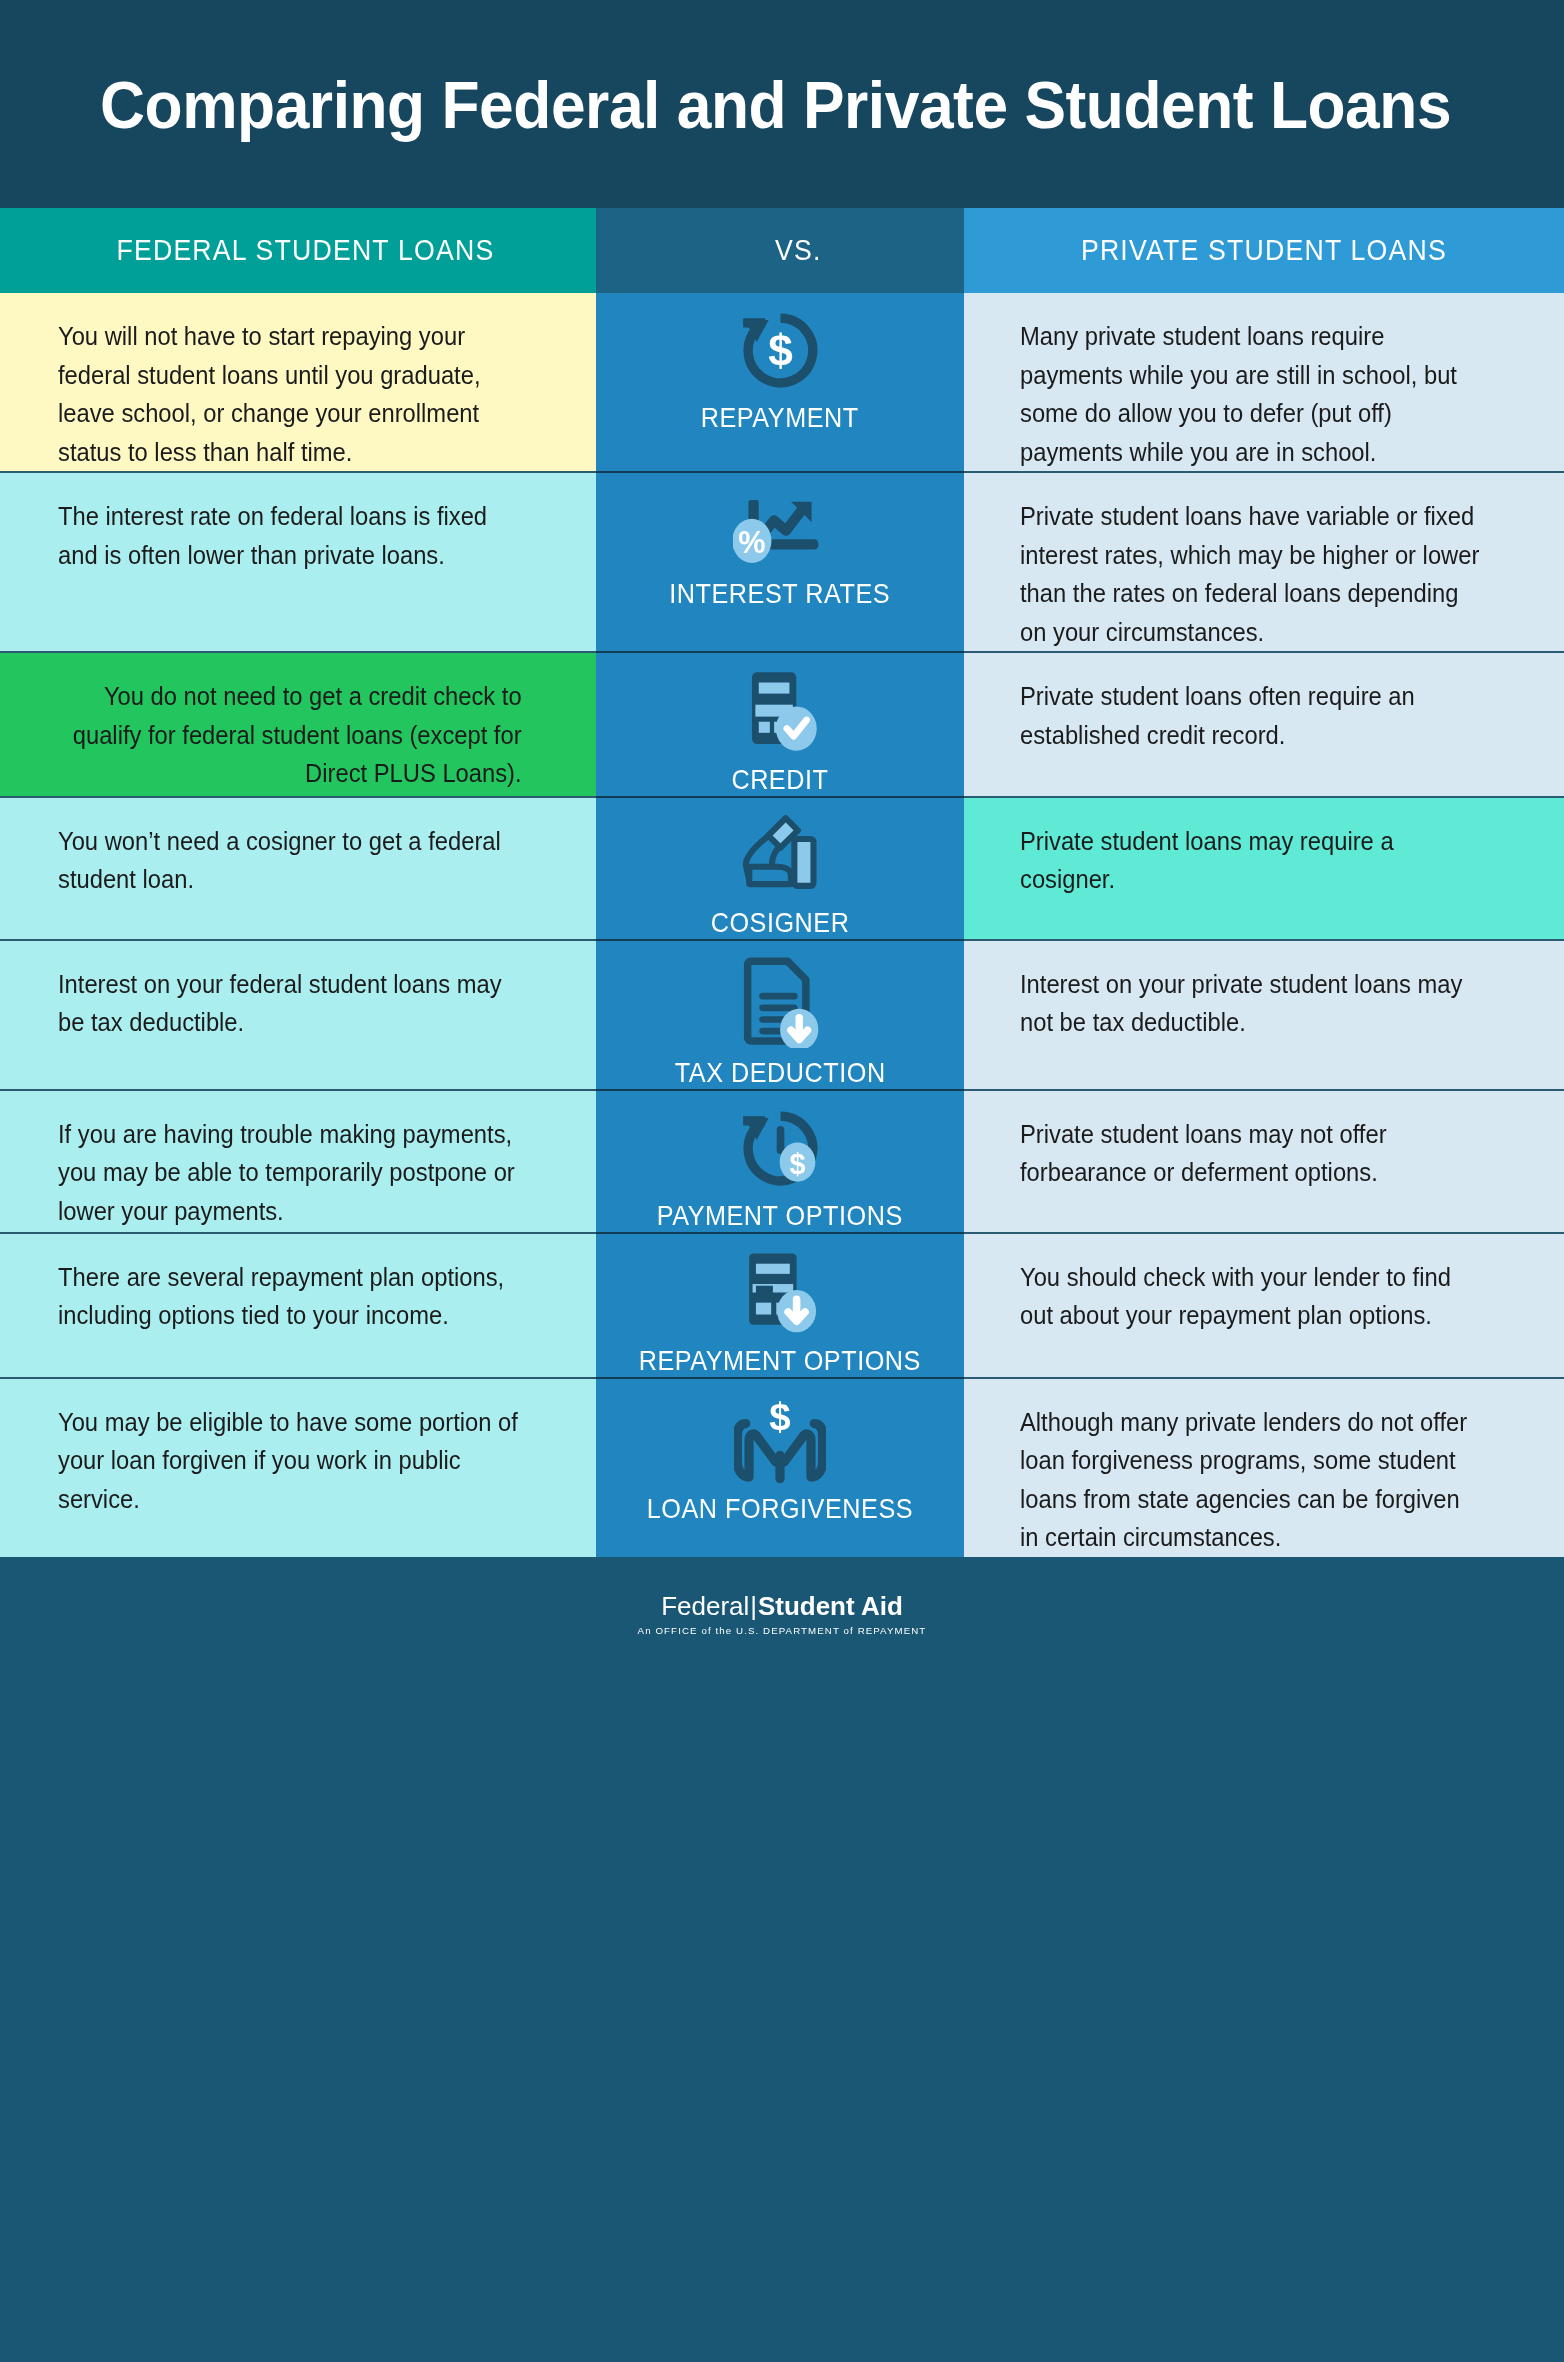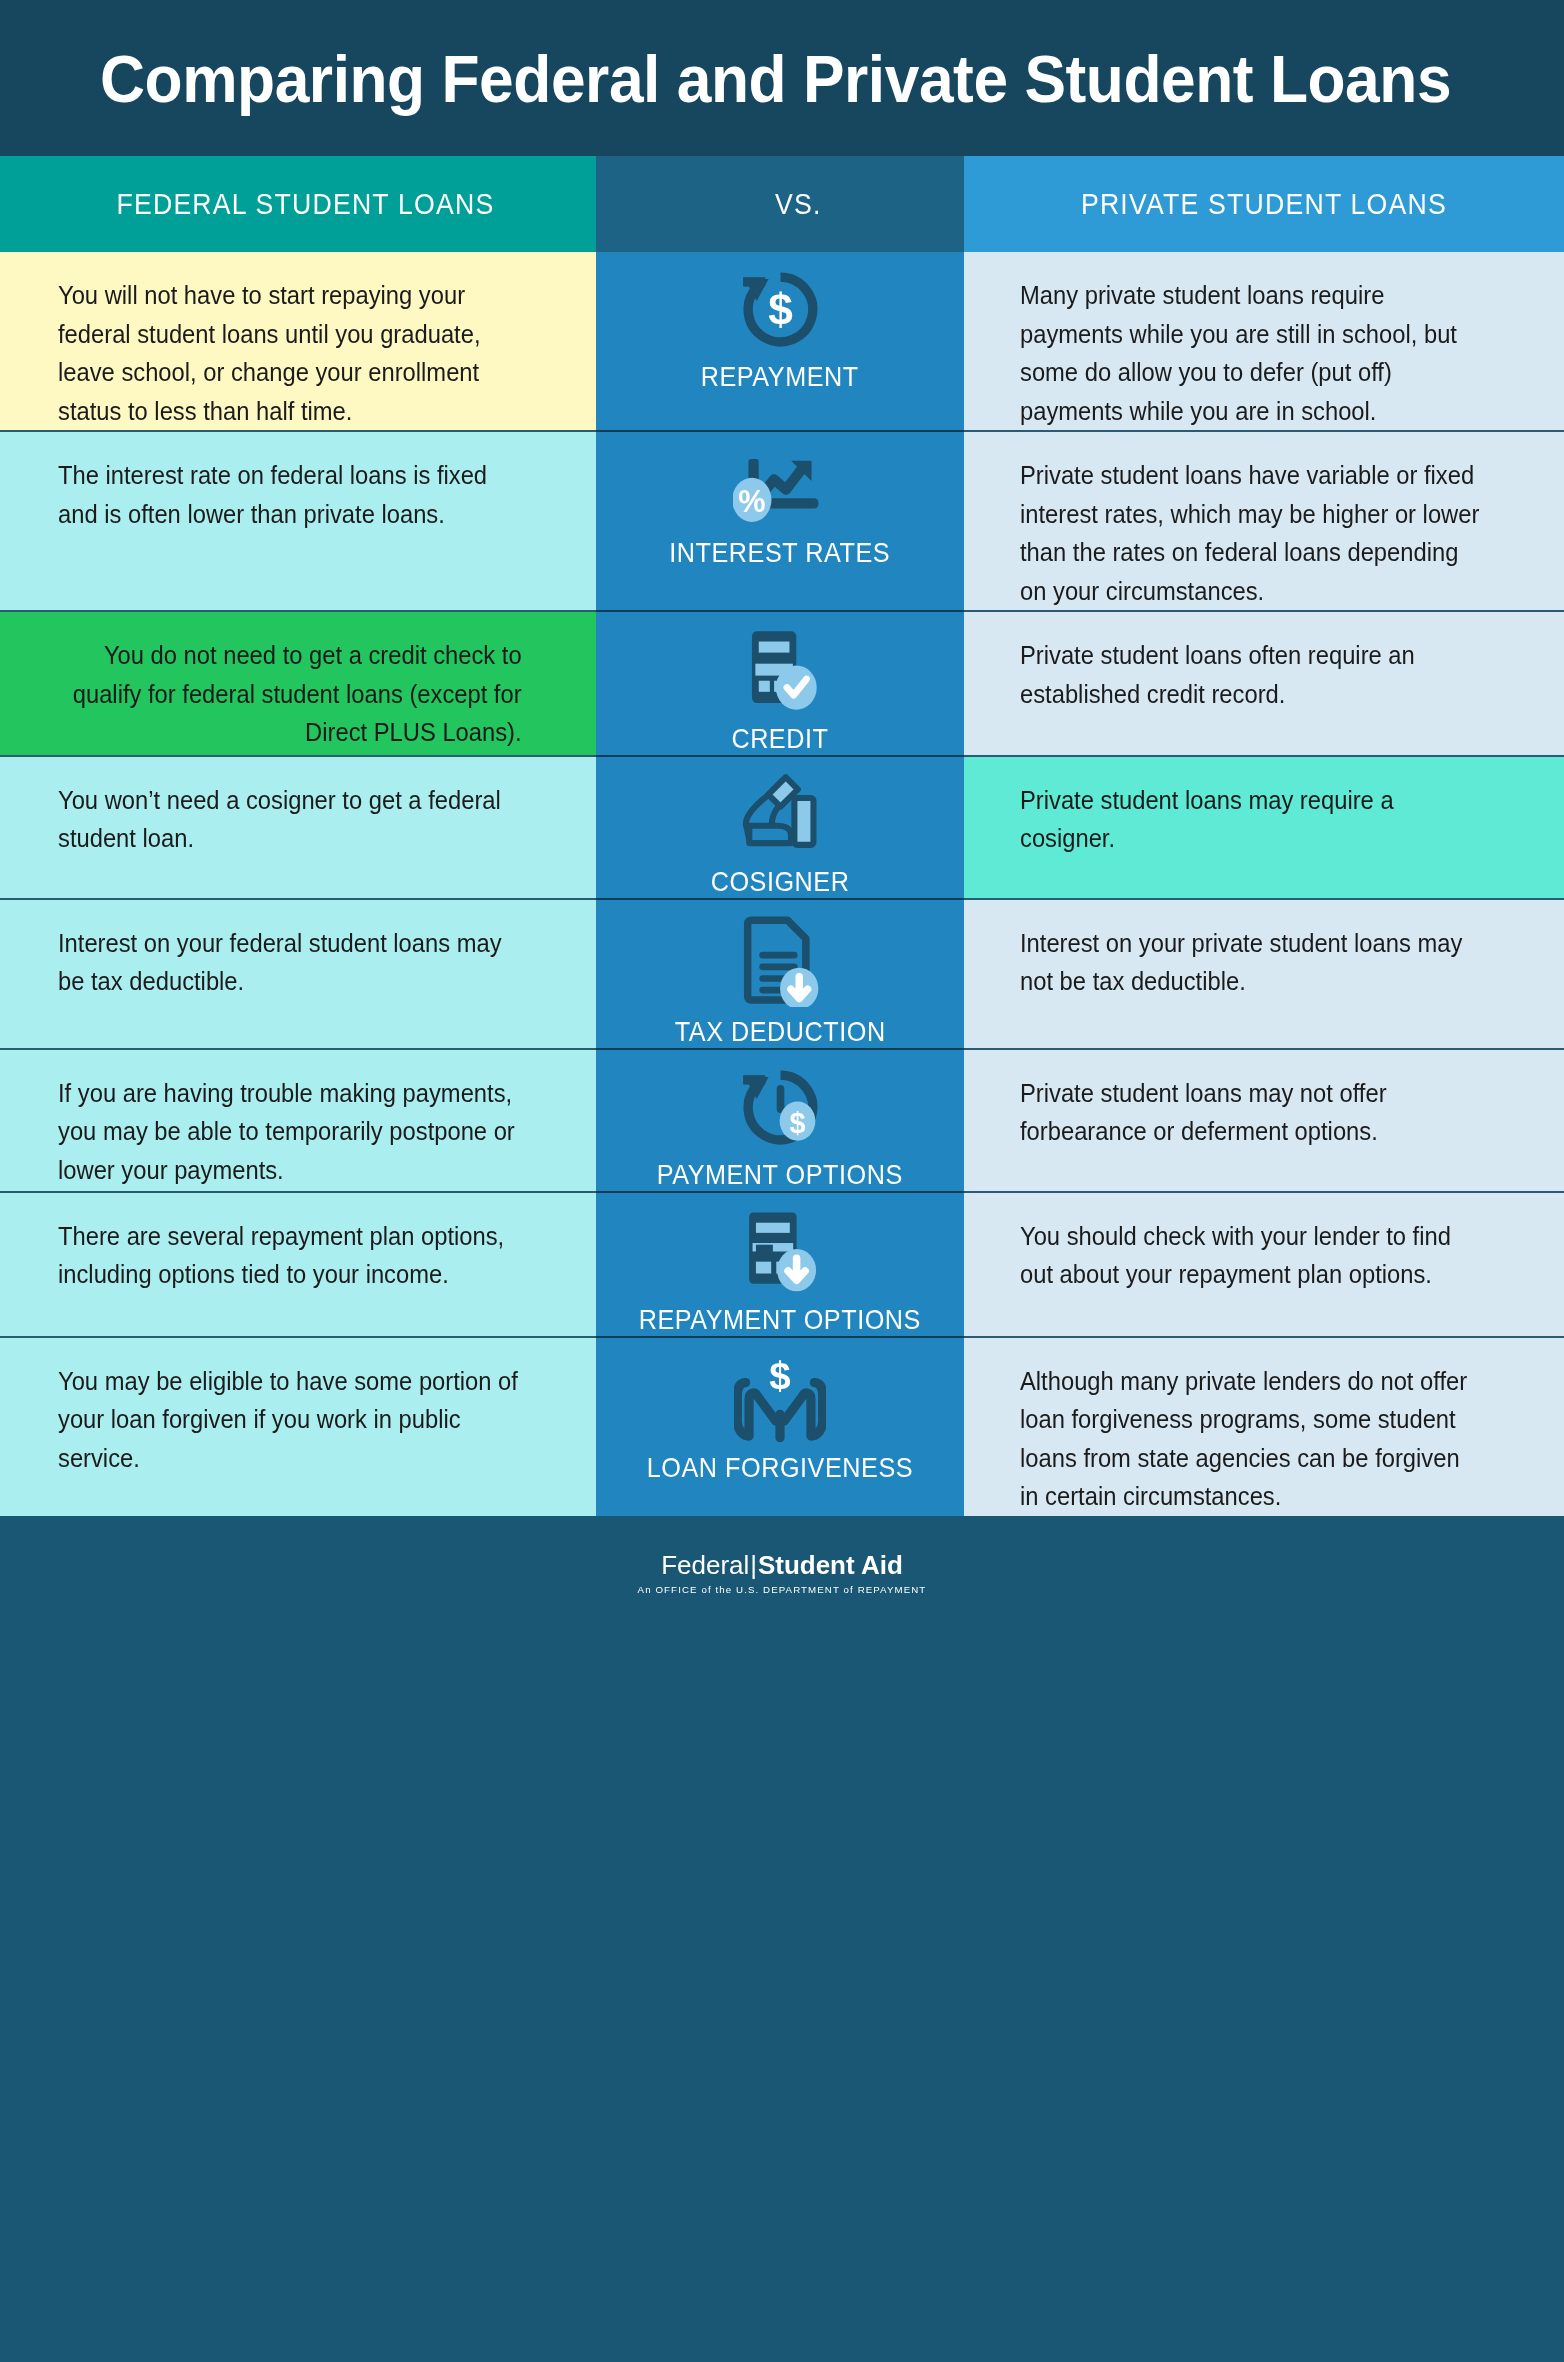--- a/index.html
+++ b/index.html
@@ -20,7 +20,7 @@
 
   
   .title-banner {
-    height: 156px;
+    height: 208px;
     background: #17475f;
     display: flex;
     align-items: center;

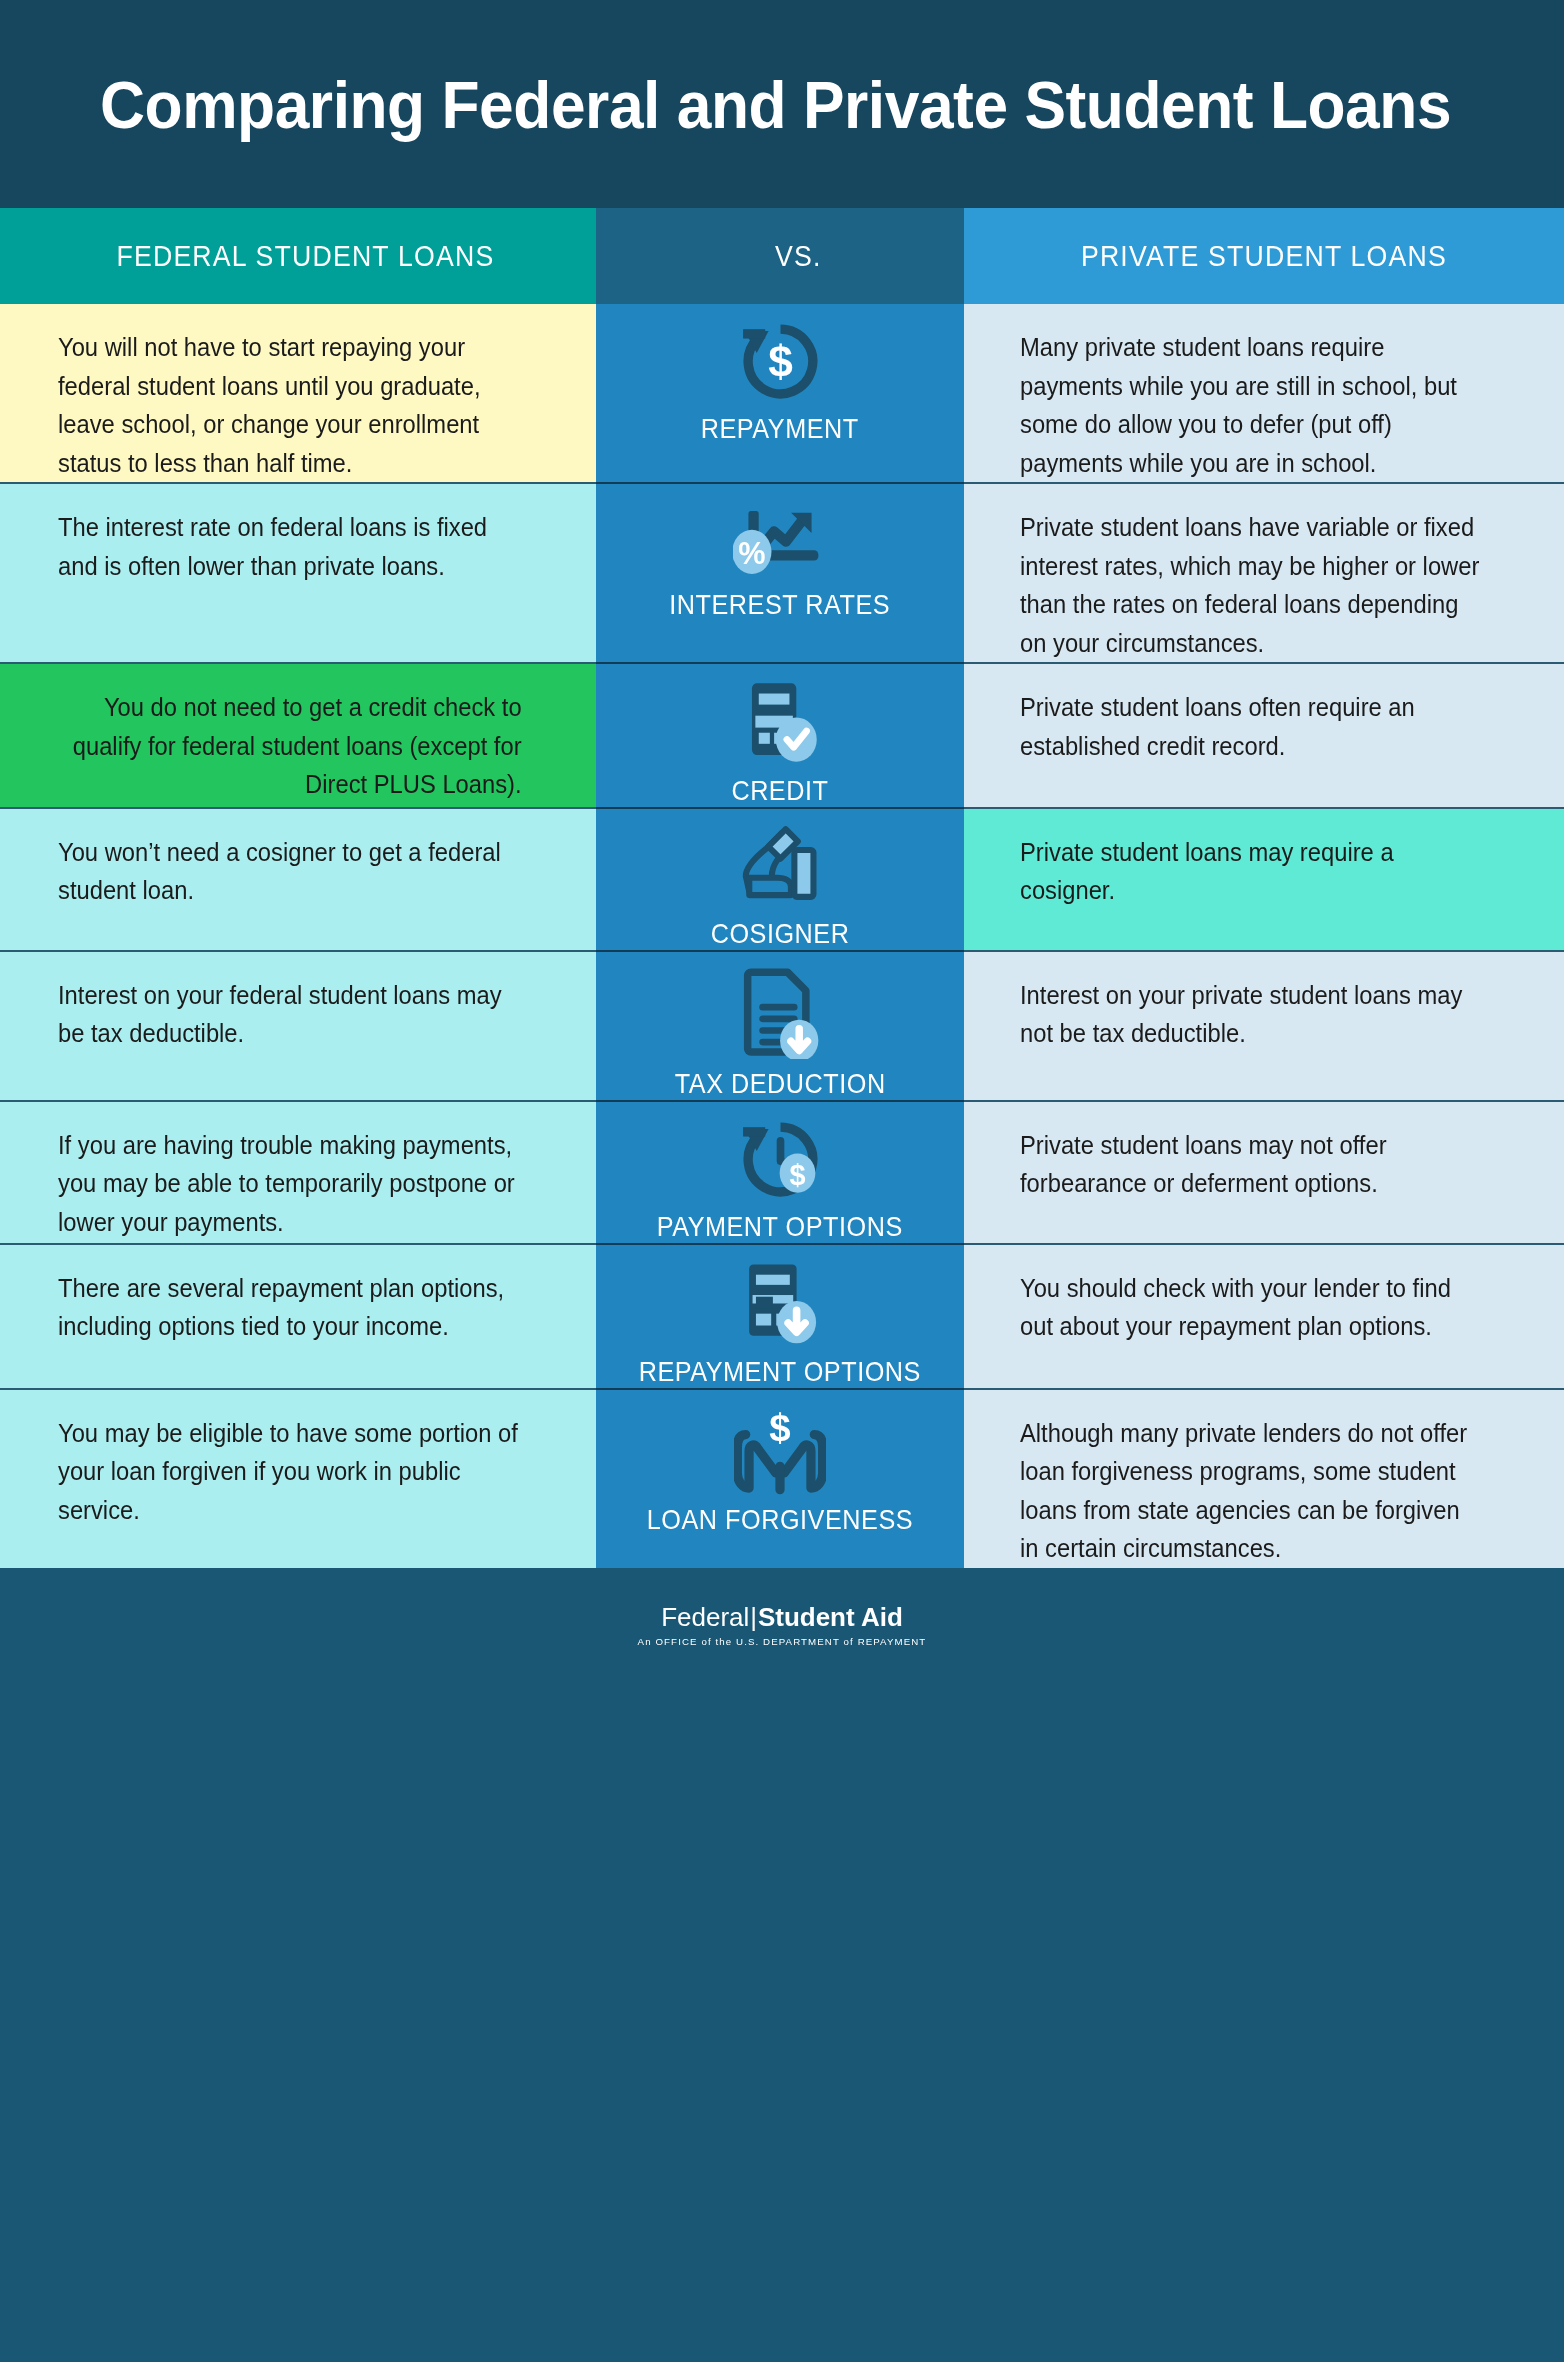--- a/index.html
+++ b/index.html
@@ -49,7 +49,7 @@
 
   
   .hdr {
-    height: 96px;
+    height: 85px;
     display: flex;
     align-items: center;
     box-sizing: border-box;

